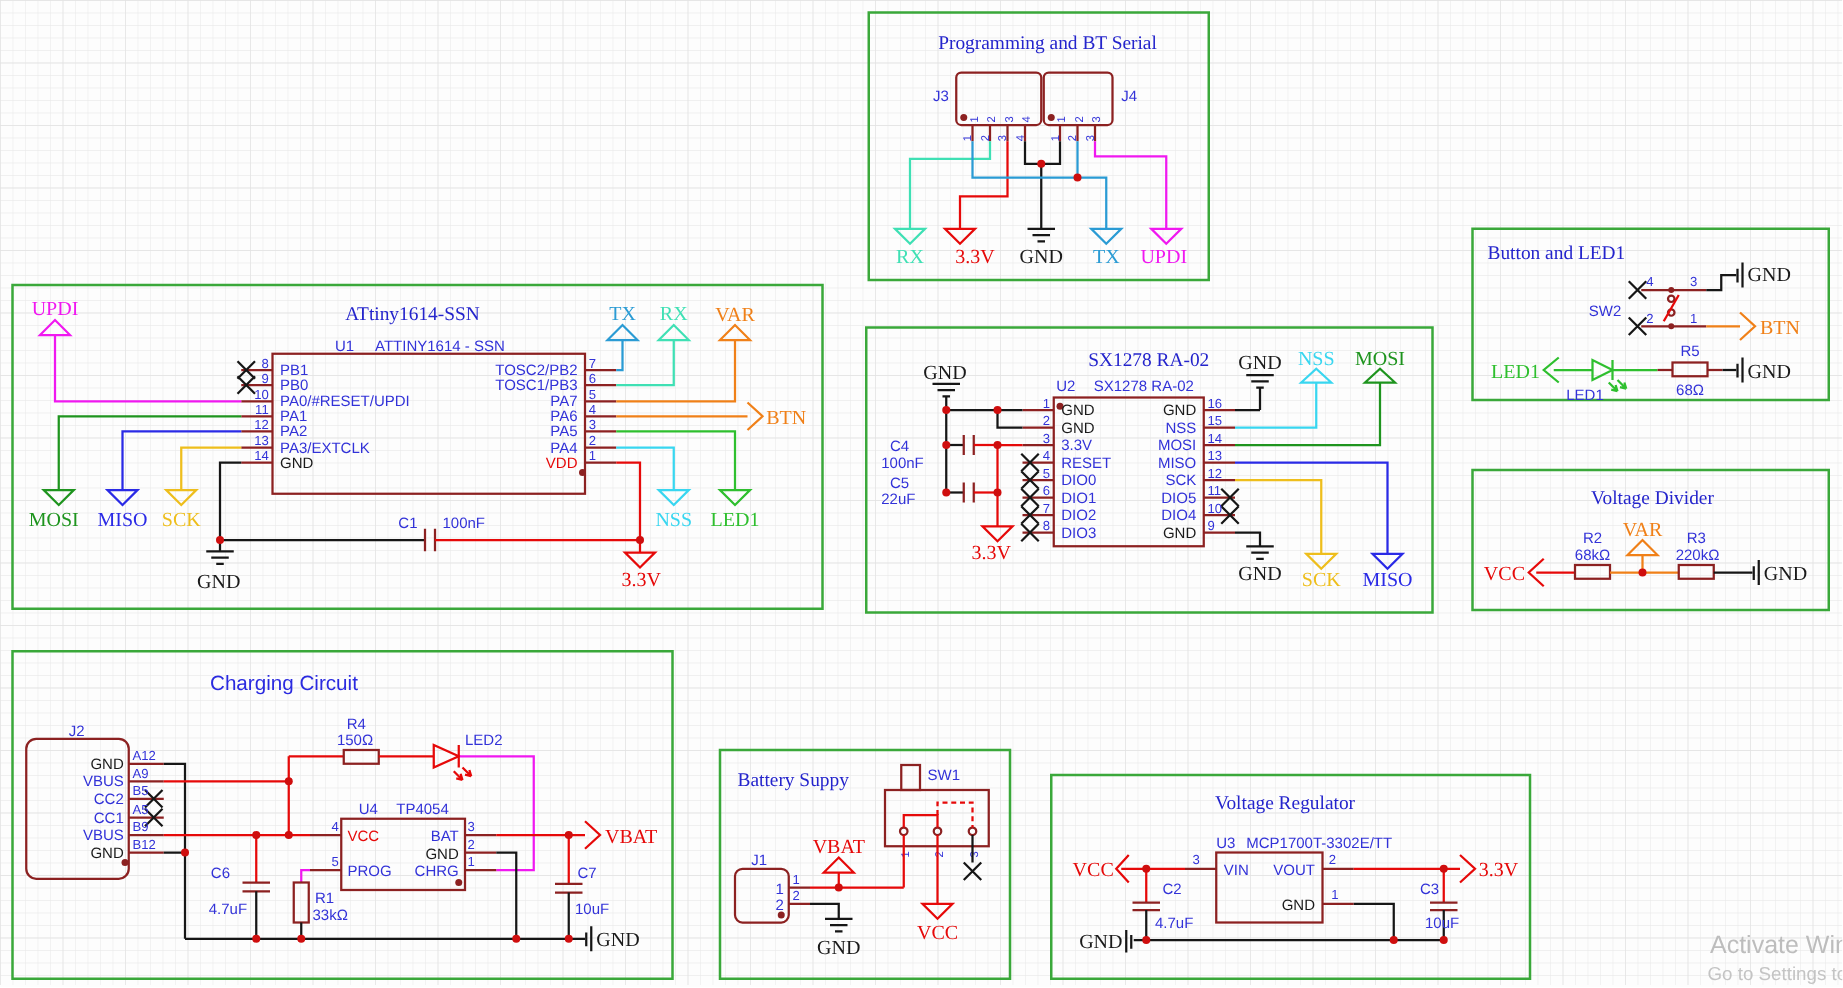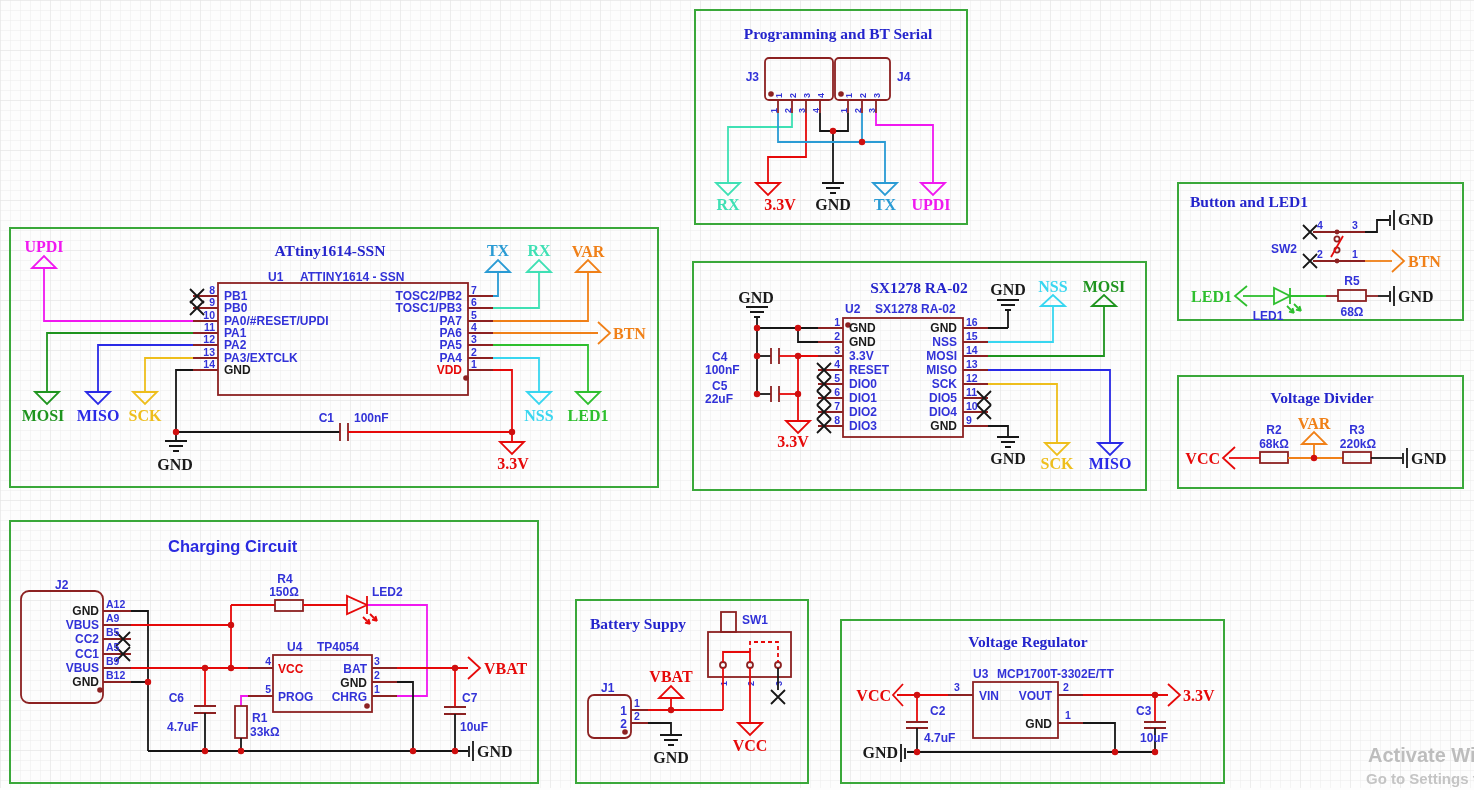--- a/index.html
+++ b/index.html
@@ -3,7 +3,7 @@
 <meta charset="utf-8">
 <style>
   html,body{margin:0;padding:0;background:#fff;}
-  .stage{position:relative;width:1474px;height:790px;overflow:hidden;background:#fdfdfd;font-weight:bold;}
+  .stage{position:relative;width:1474px;height:790px;overflow:hidden;background:#fdfdfd;}
   svg{display:block;}
   text{white-space:pre;}
   .sans{font-family:"Liberation Sans","DejaVu Sans",sans-serif;}

